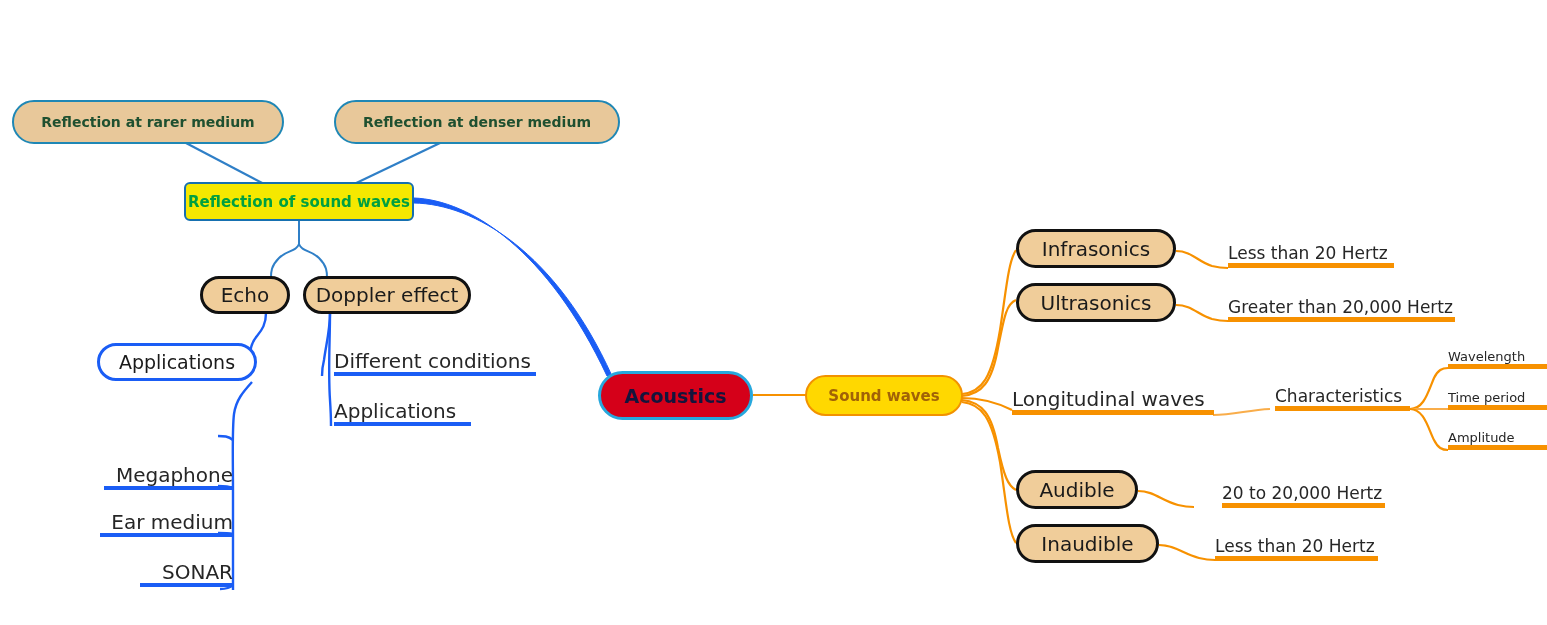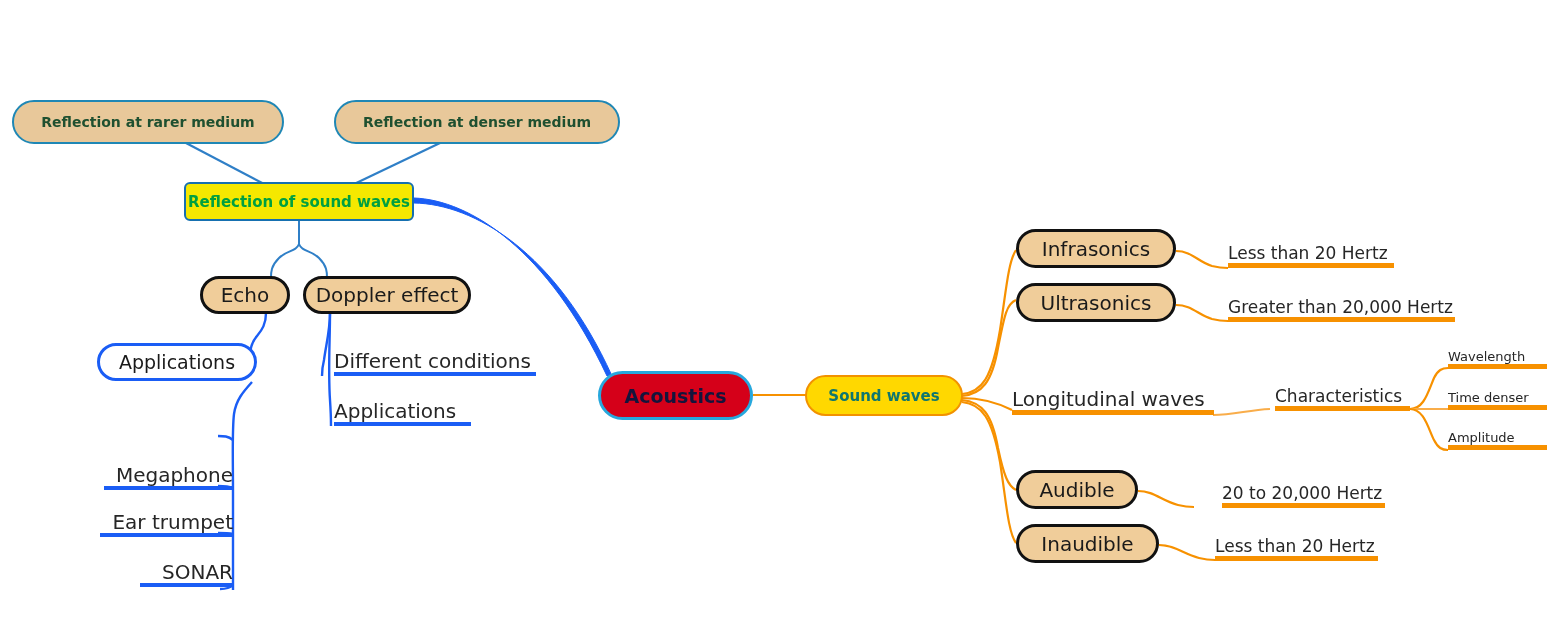--- a/index.html
+++ b/index.html
@@ -50,7 +50,7 @@
     background: #ffd800;
     border: 2px solid #f29200;
     border-radius: 24px;
-    color: #0f766e;
+    color: #a16207;
     font-weight: bold;
     font-size: 15px;
     font-family: "DejaVu Sans", sans-serif;

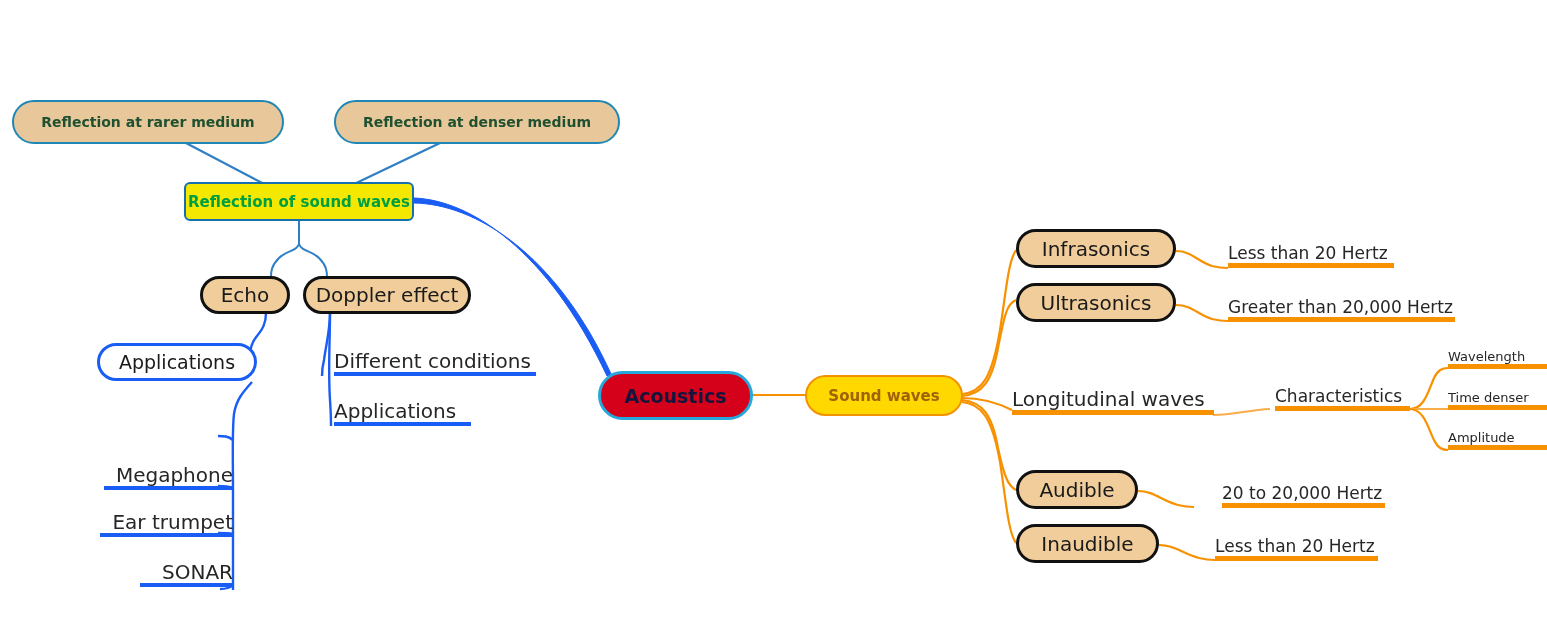--- a/index.html
+++ b/index.html
@@ -270,7 +270,7 @@
   </div>
 
   <div class="leaf leaf-orange sz-sm" style="left:1448px; top:385px; width:105px; height:25px;">
-    <span>Time denser</span>
+    <span>Time period</span>
   </div>
 
   <div class="leaf leaf-orange sz-sm" style="left:1448px; top:425px; width:105px; height:25px;">

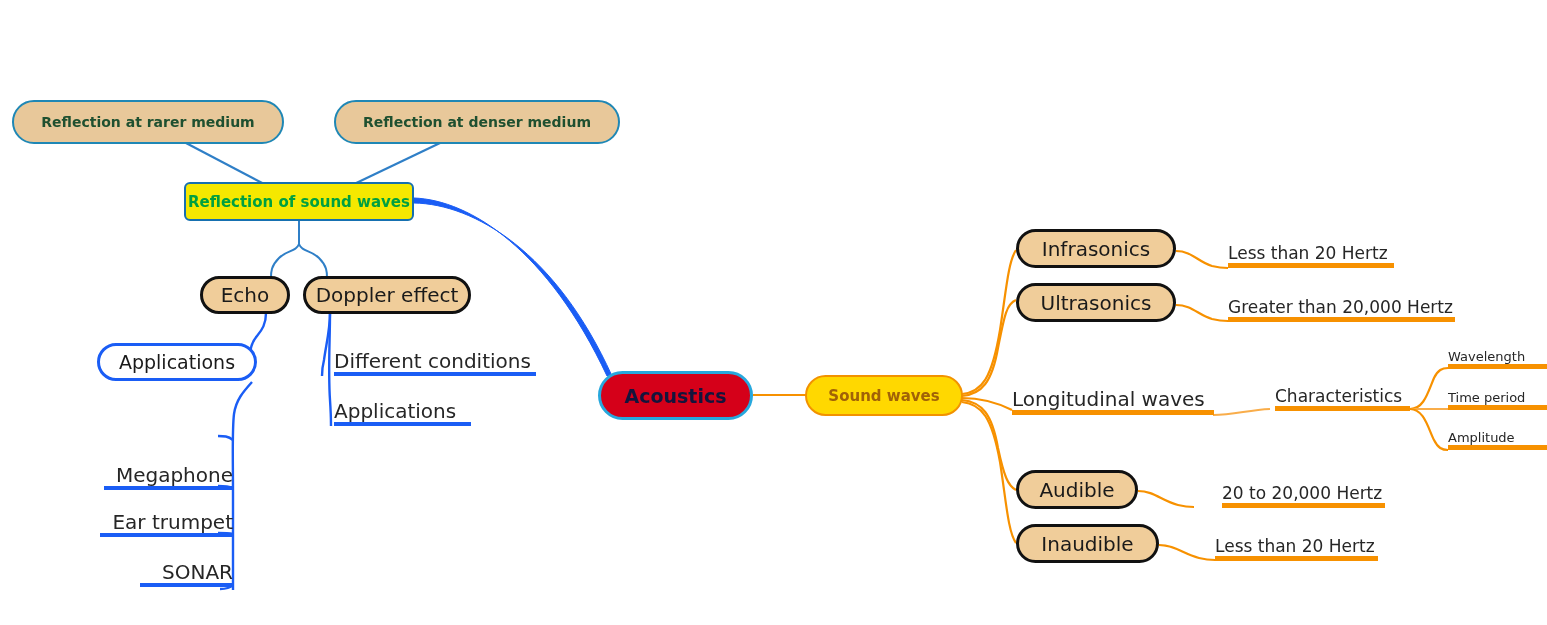--- a/index.html
+++ b/index.html
@@ -202,7 +202,7 @@
   </div>
 
   <div class="leaf leaf-blue sz-lg align-right" style="left:100px; top:504px; width:133px; height:33px;">
-    <span>Ear trumpet</span>
+    <span>Ear medium</span>
   </div>
 
   <div class="leaf leaf-blue sz-lg align-right" style="left:140px; top:554px; width:93px; height:33px;">

